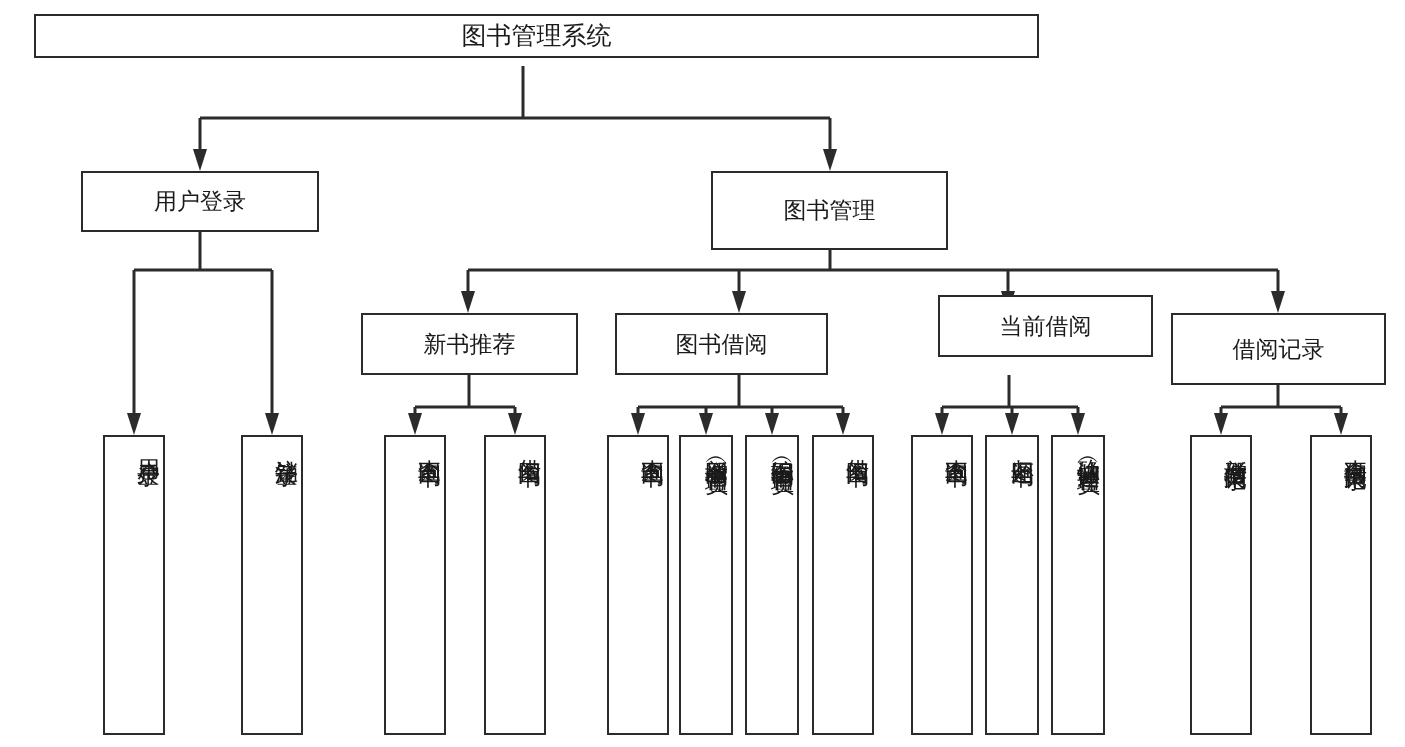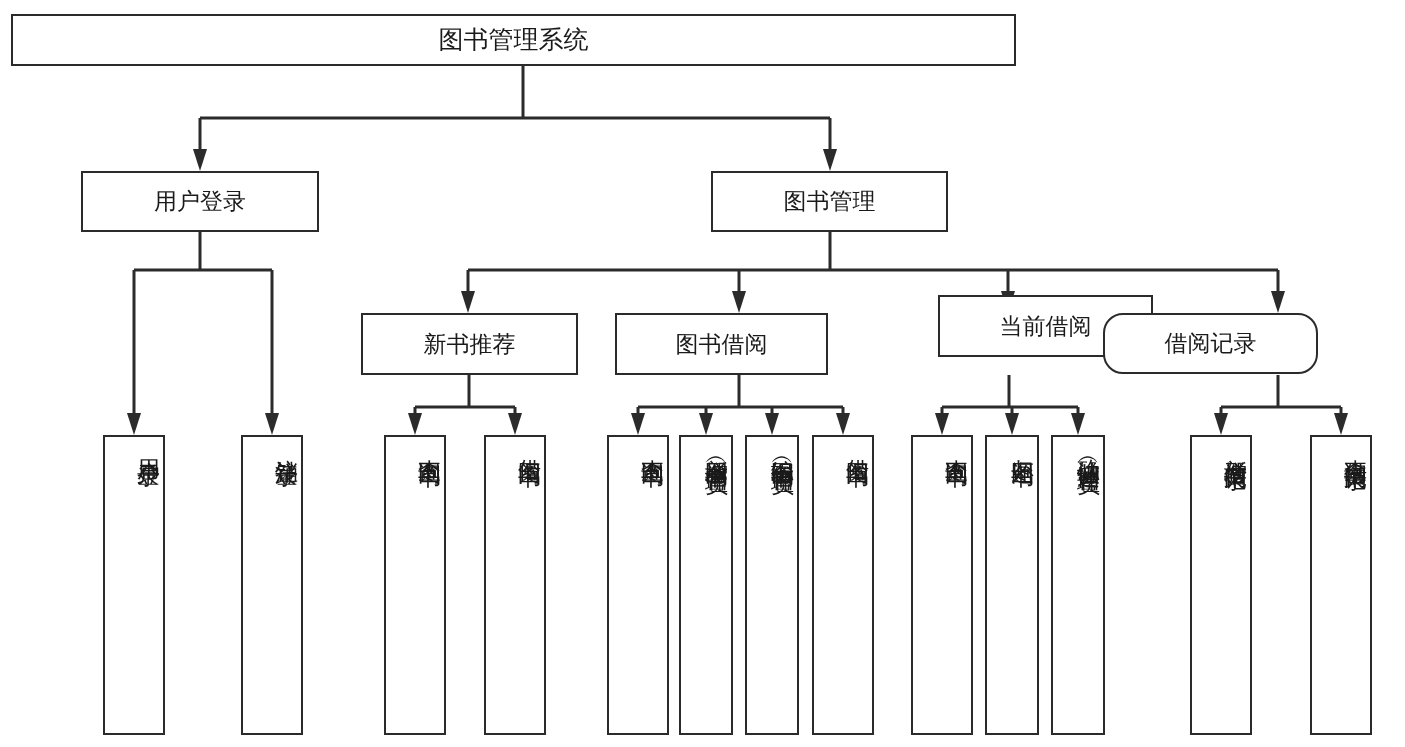--- a/index.html
+++ b/index.html
@@ -135,7 +135,7 @@
       <polygon points="1334,413 1348,413 1341,435" fill="#2b2b2b"></polygon>
     </svg>
 
-  <div class="node level-0" style="left:11px; top:14px; width:1005px; height:52px;">
+  <div class="node level-0" style="left:34px; top:14px; width:1005px; height:44px;">
     <span class="node-label">图书管理系统</span>
   </div>
 

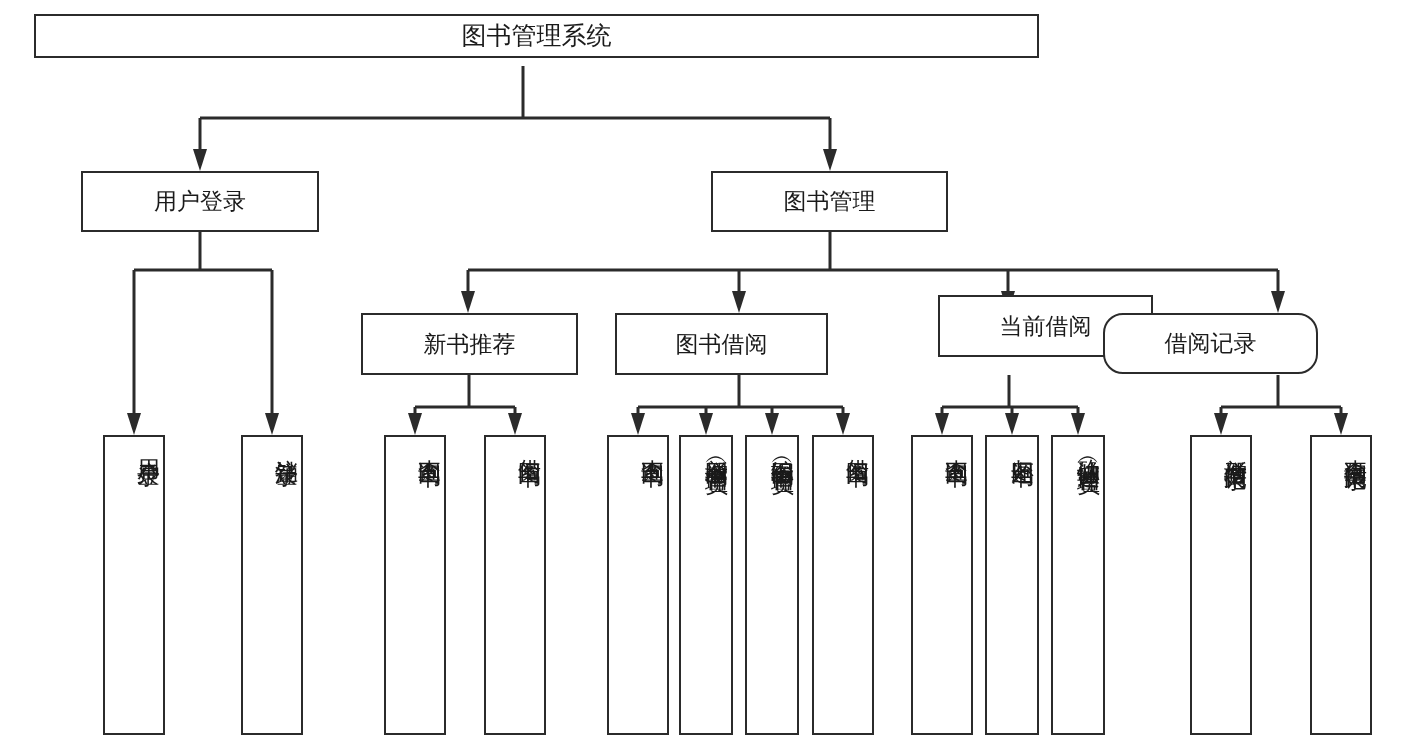--- a/index.html
+++ b/index.html
@@ -142,7 +142,7 @@
   <div class="node level-1" style="left:81px; top:171px; width:238px; height:61px;">
     <span class="node-label">用户登录</span>
   </div>
-  <div class="node level-1" style="left:711px; top:171px; width:237px; height:61px;">
+  <div class="node level-1" style="left:711px; top:171px; width:237px; height:79px;">
     <span class="node-label">图书管理</span>
   </div>
 

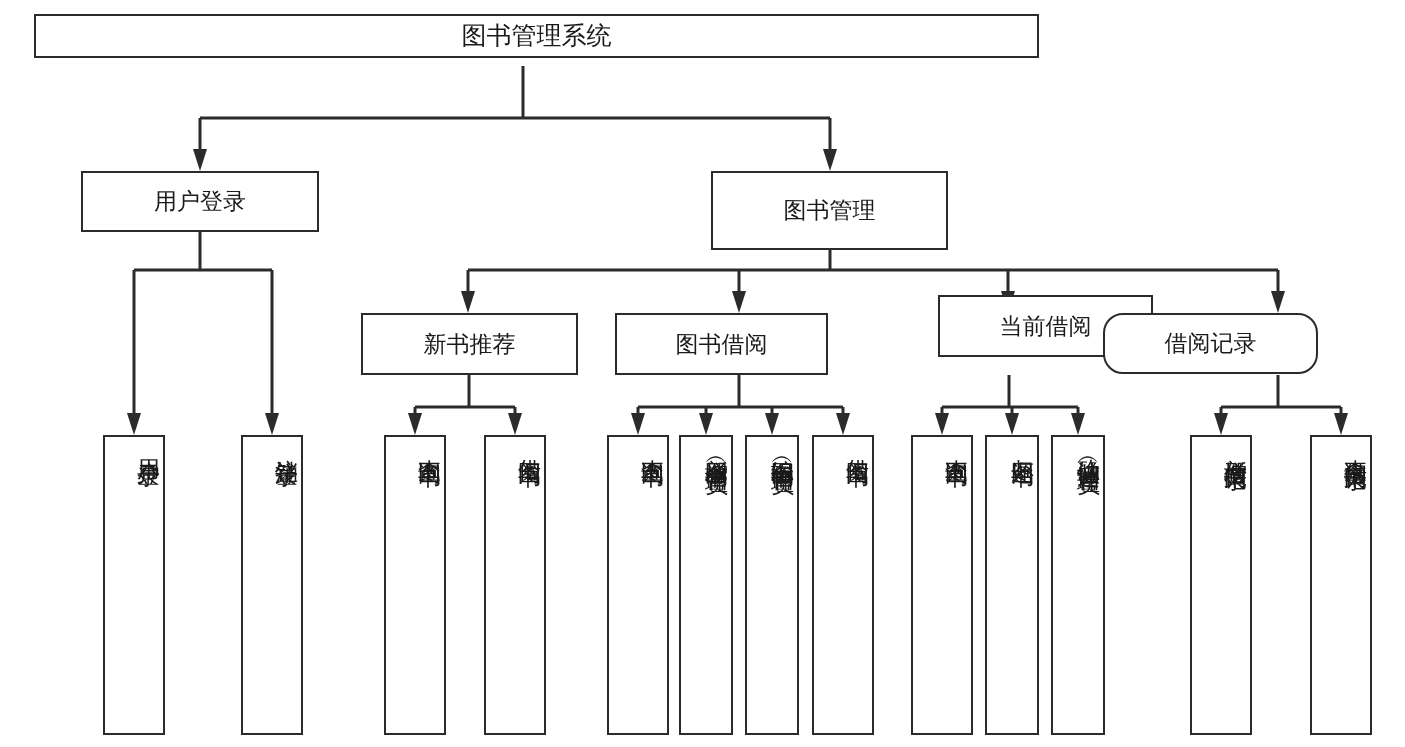--- a/index.html
+++ b/index.html
@@ -155,7 +155,7 @@
   <div class="node level-2" style="left:902px; top:295px; width:215px; height:62px;margin-left:36px;">
     <span class="node-label">当前借阅</span>
   </div>
-  <div class="node level-2" style="left:1103px; top:313px; width:215px; height:61px;border-radius:20px;">
+  <div class="node level-2" style="left:1171px; top:313px; width:215px; height:72px;">
     <span class="node-label">借阅记录</span>
   </div>
 

